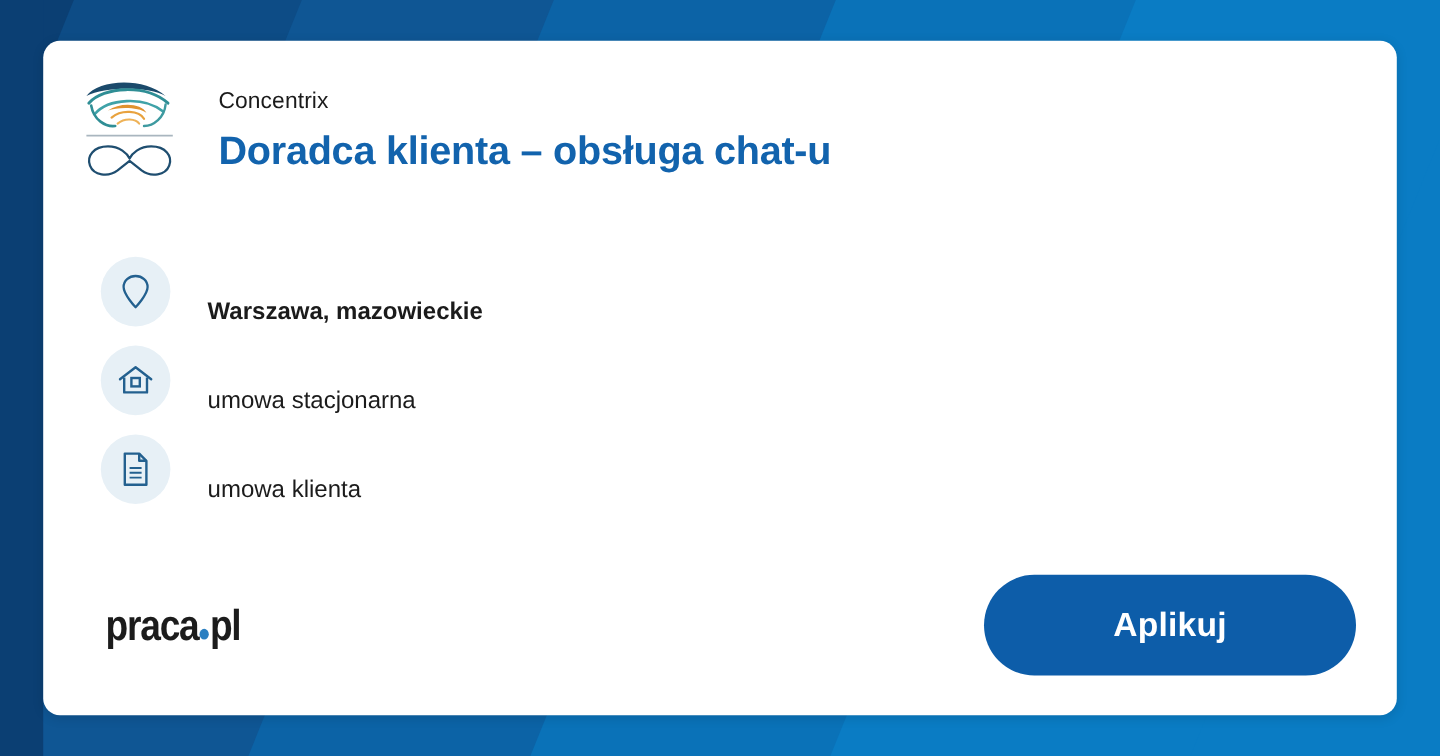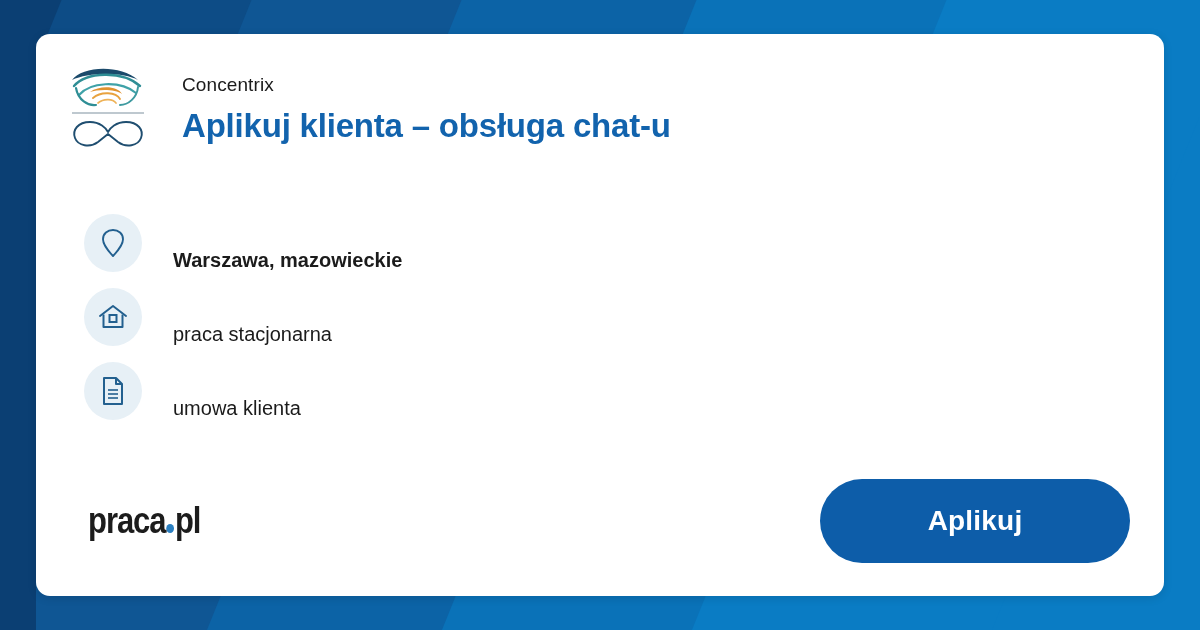--- a/index.html
+++ b/index.html
@@ -196,7 +196,7 @@
 
       <div class="header-text">
         <div class="company-name">Concentrix</div>
-        <h1 class="job-title">Aplikuj klienta – obsługa chat-u</h1>
+        <h1 class="job-title">Doradca klienta – obsługa chat-u</h1>
       </div>
     </div>
 

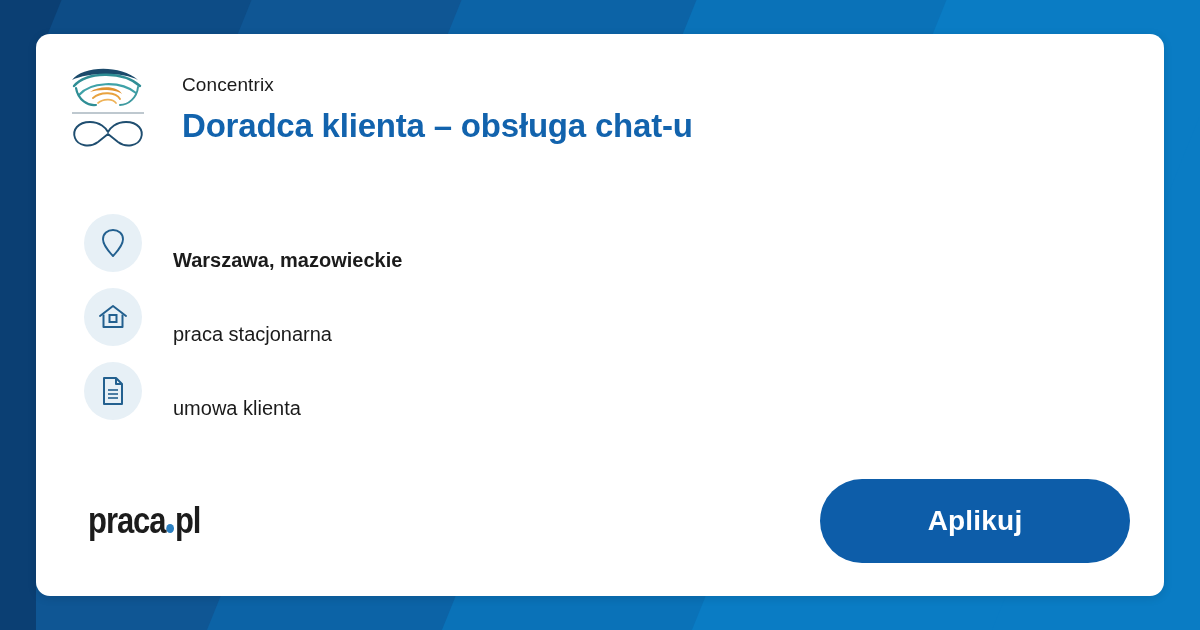--- a/index.html
+++ b/index.html
@@ -219,7 +219,7 @@
             <rect x="11.5" y="12" width="7" height="7" fill="none" stroke="#23608f" stroke-width="2"></rect>
           </svg>
         </span>
-        <span class="detail-label">praca stacjonarna</span>
+        <span class="detail-label">umowa stacjonarna</span>
       </div>
 
       <div class="detail-row">

